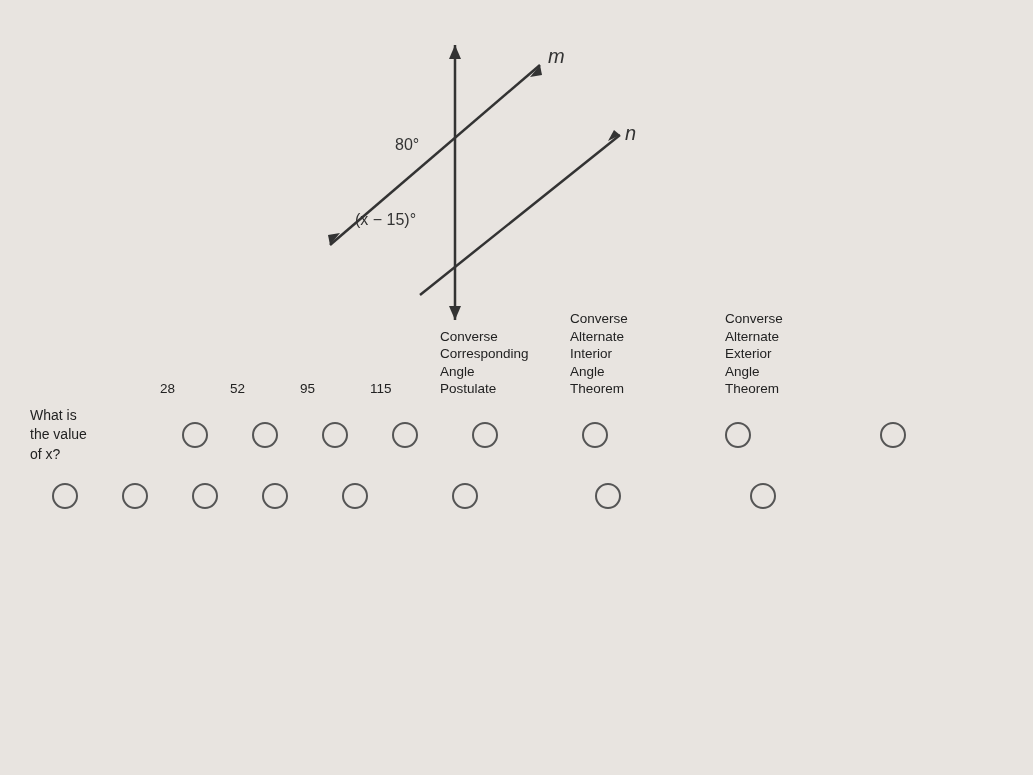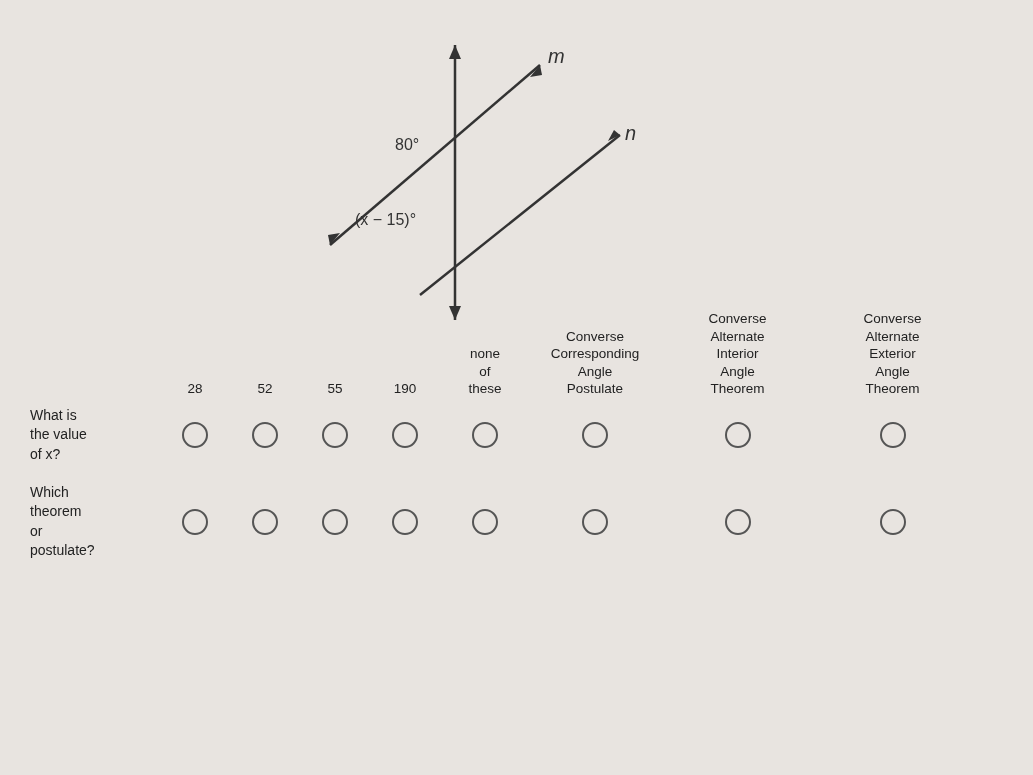--- a/index.html
+++ b/index.html
@@ -61,7 +61,6 @@
     }
 
     .col-header {
-      text-align: center;
       font-size: 13.5px;
       color: #222;
       line-height: 1.3;

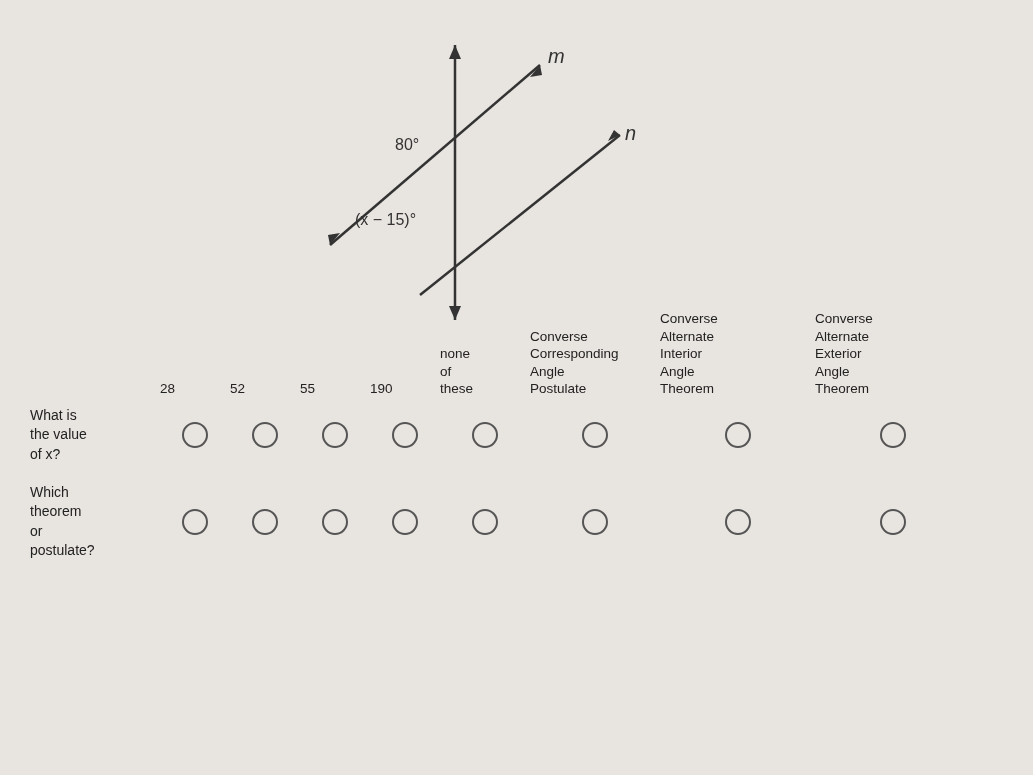--- a/index.html
+++ b/index.html
@@ -189,7 +189,6 @@
         <div class="col-header num">55</div>
         <div class="col-header num">190</div>
 
-        <div class="col-header text-col">none<br>of<br>these</div>
 
         <div class="col-header wide-col">
           Converse<br>Corresponding<br>Angle<br>Postulate

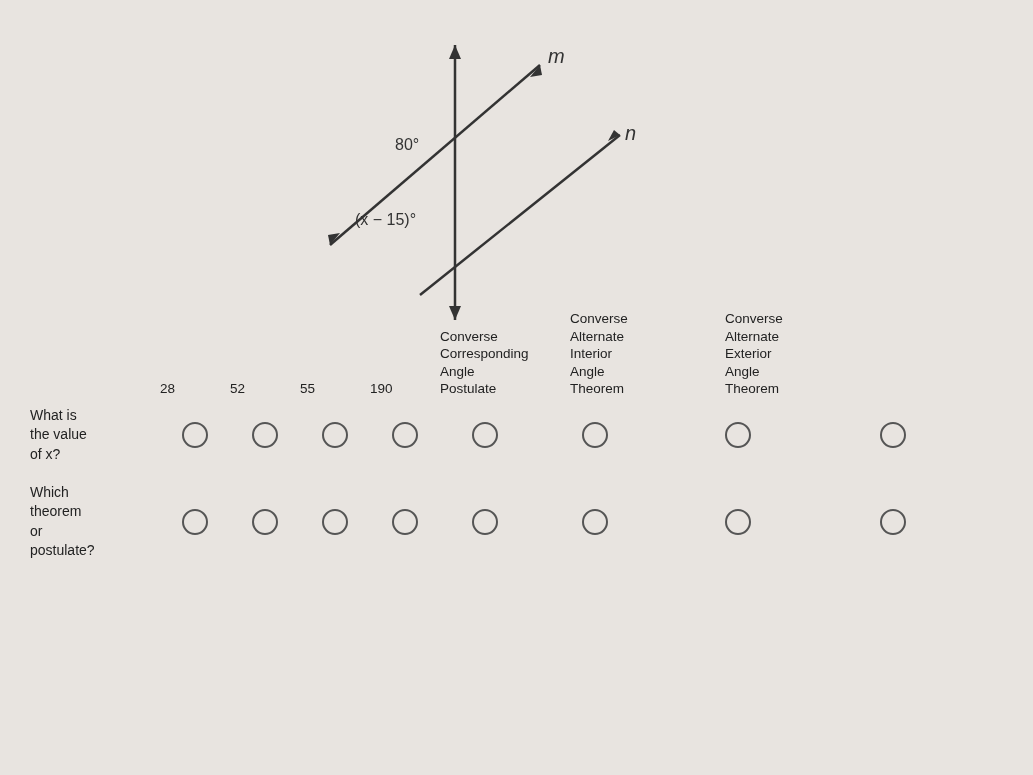--- a/index.html
+++ b/index.html
@@ -186,7 +186,7 @@
 
         <div class="col-header num">28</div>
         <div class="col-header num">52</div>
-        <div class="col-header num">55</div>
+        <div class="col-header num">95</div>
         <div class="col-header num">190</div>
 
 

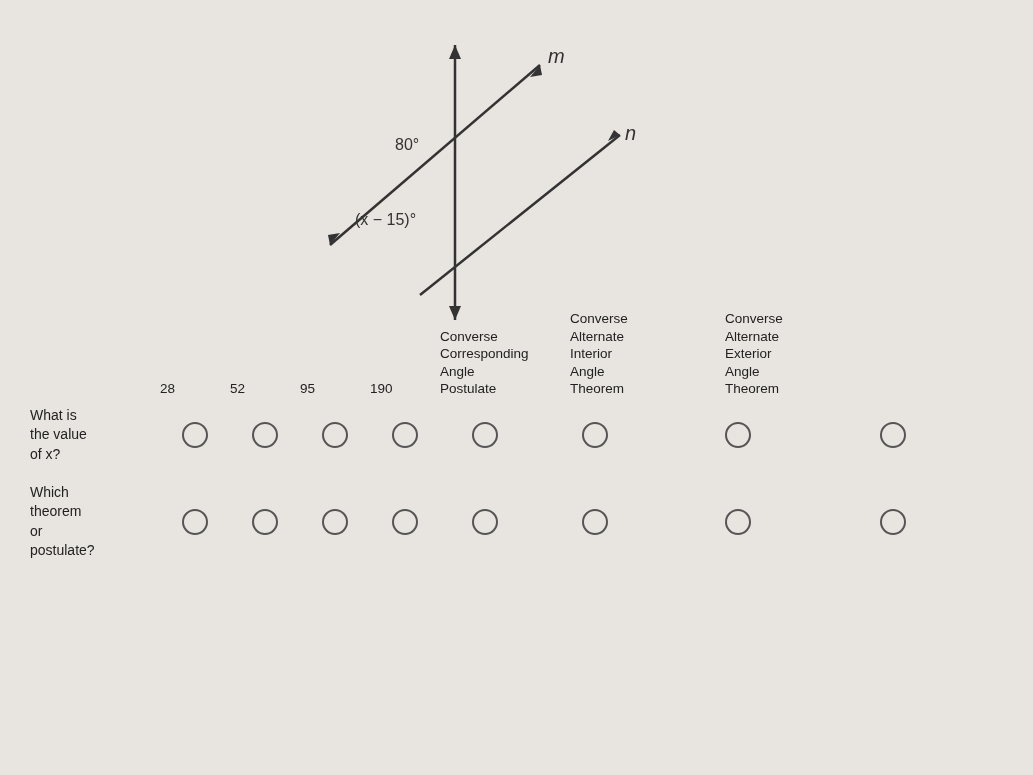--- a/index.html
+++ b/index.html
@@ -187,7 +187,7 @@
         <div class="col-header num">28</div>
         <div class="col-header num">52</div>
         <div class="col-header num">95</div>
-        <div class="col-header num">190</div>
+        <div class="col-header num">115</div>
 
 
         <div class="col-header wide-col">

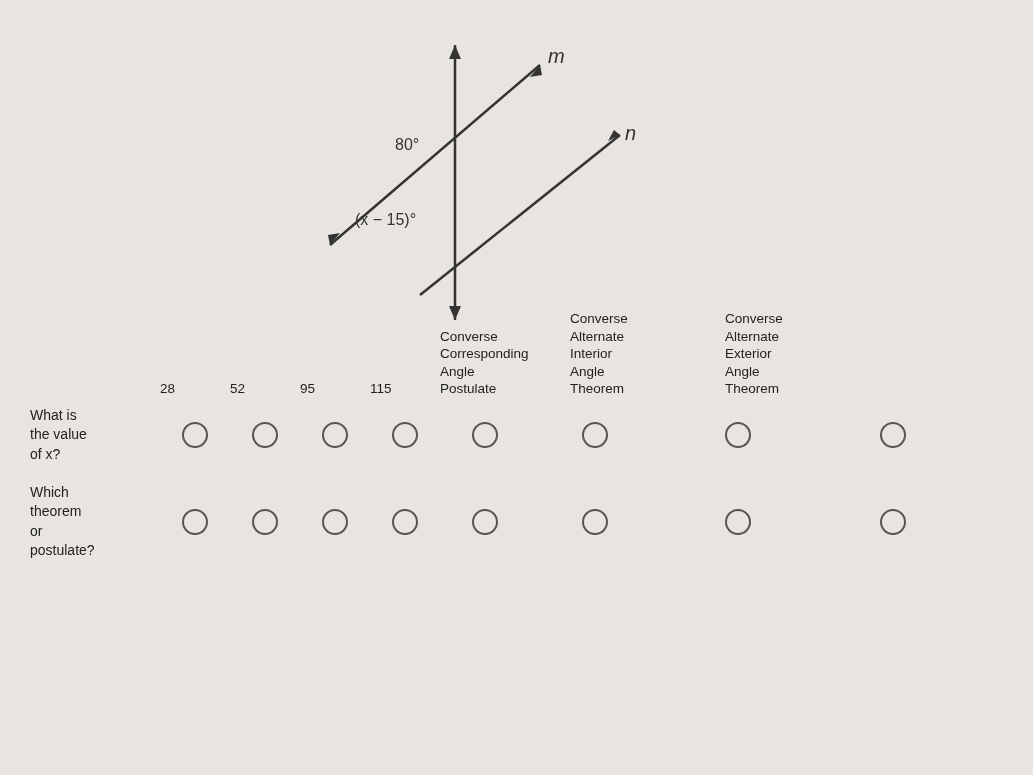--- a/index.html
+++ b/index.html
@@ -240,9 +240,6 @@
     </div>
 
     <div class="data-row">
-      <div class="row-label">
-        Which<br>theorem<br>or<br>postulate?
-      </div>
       <div class="row-cells">
 
         <div class="cell num">

